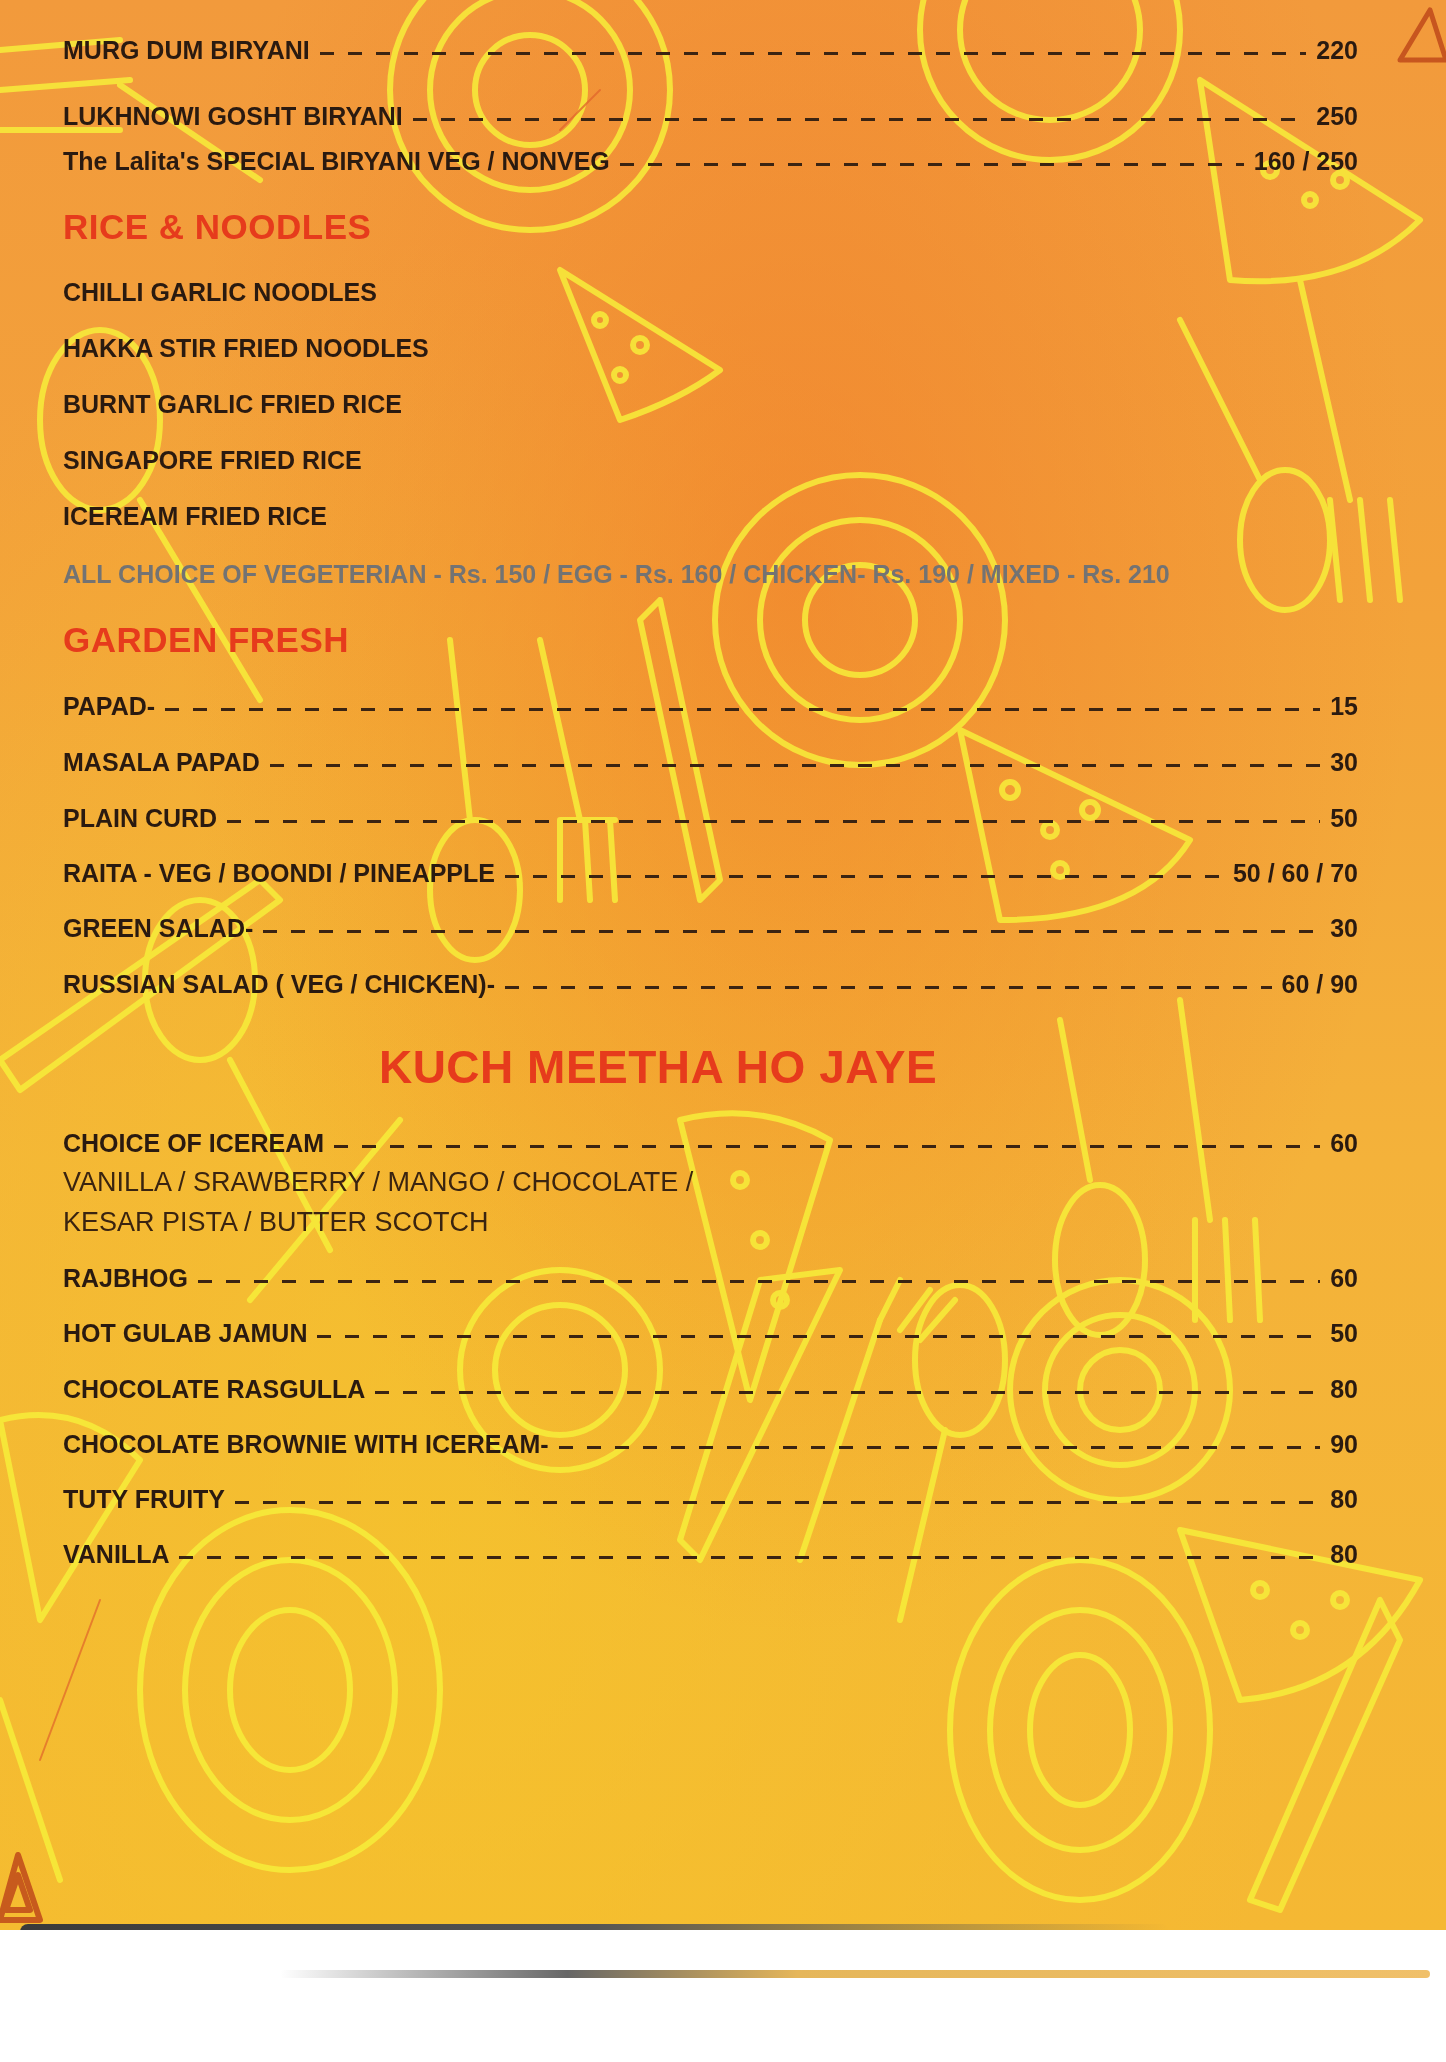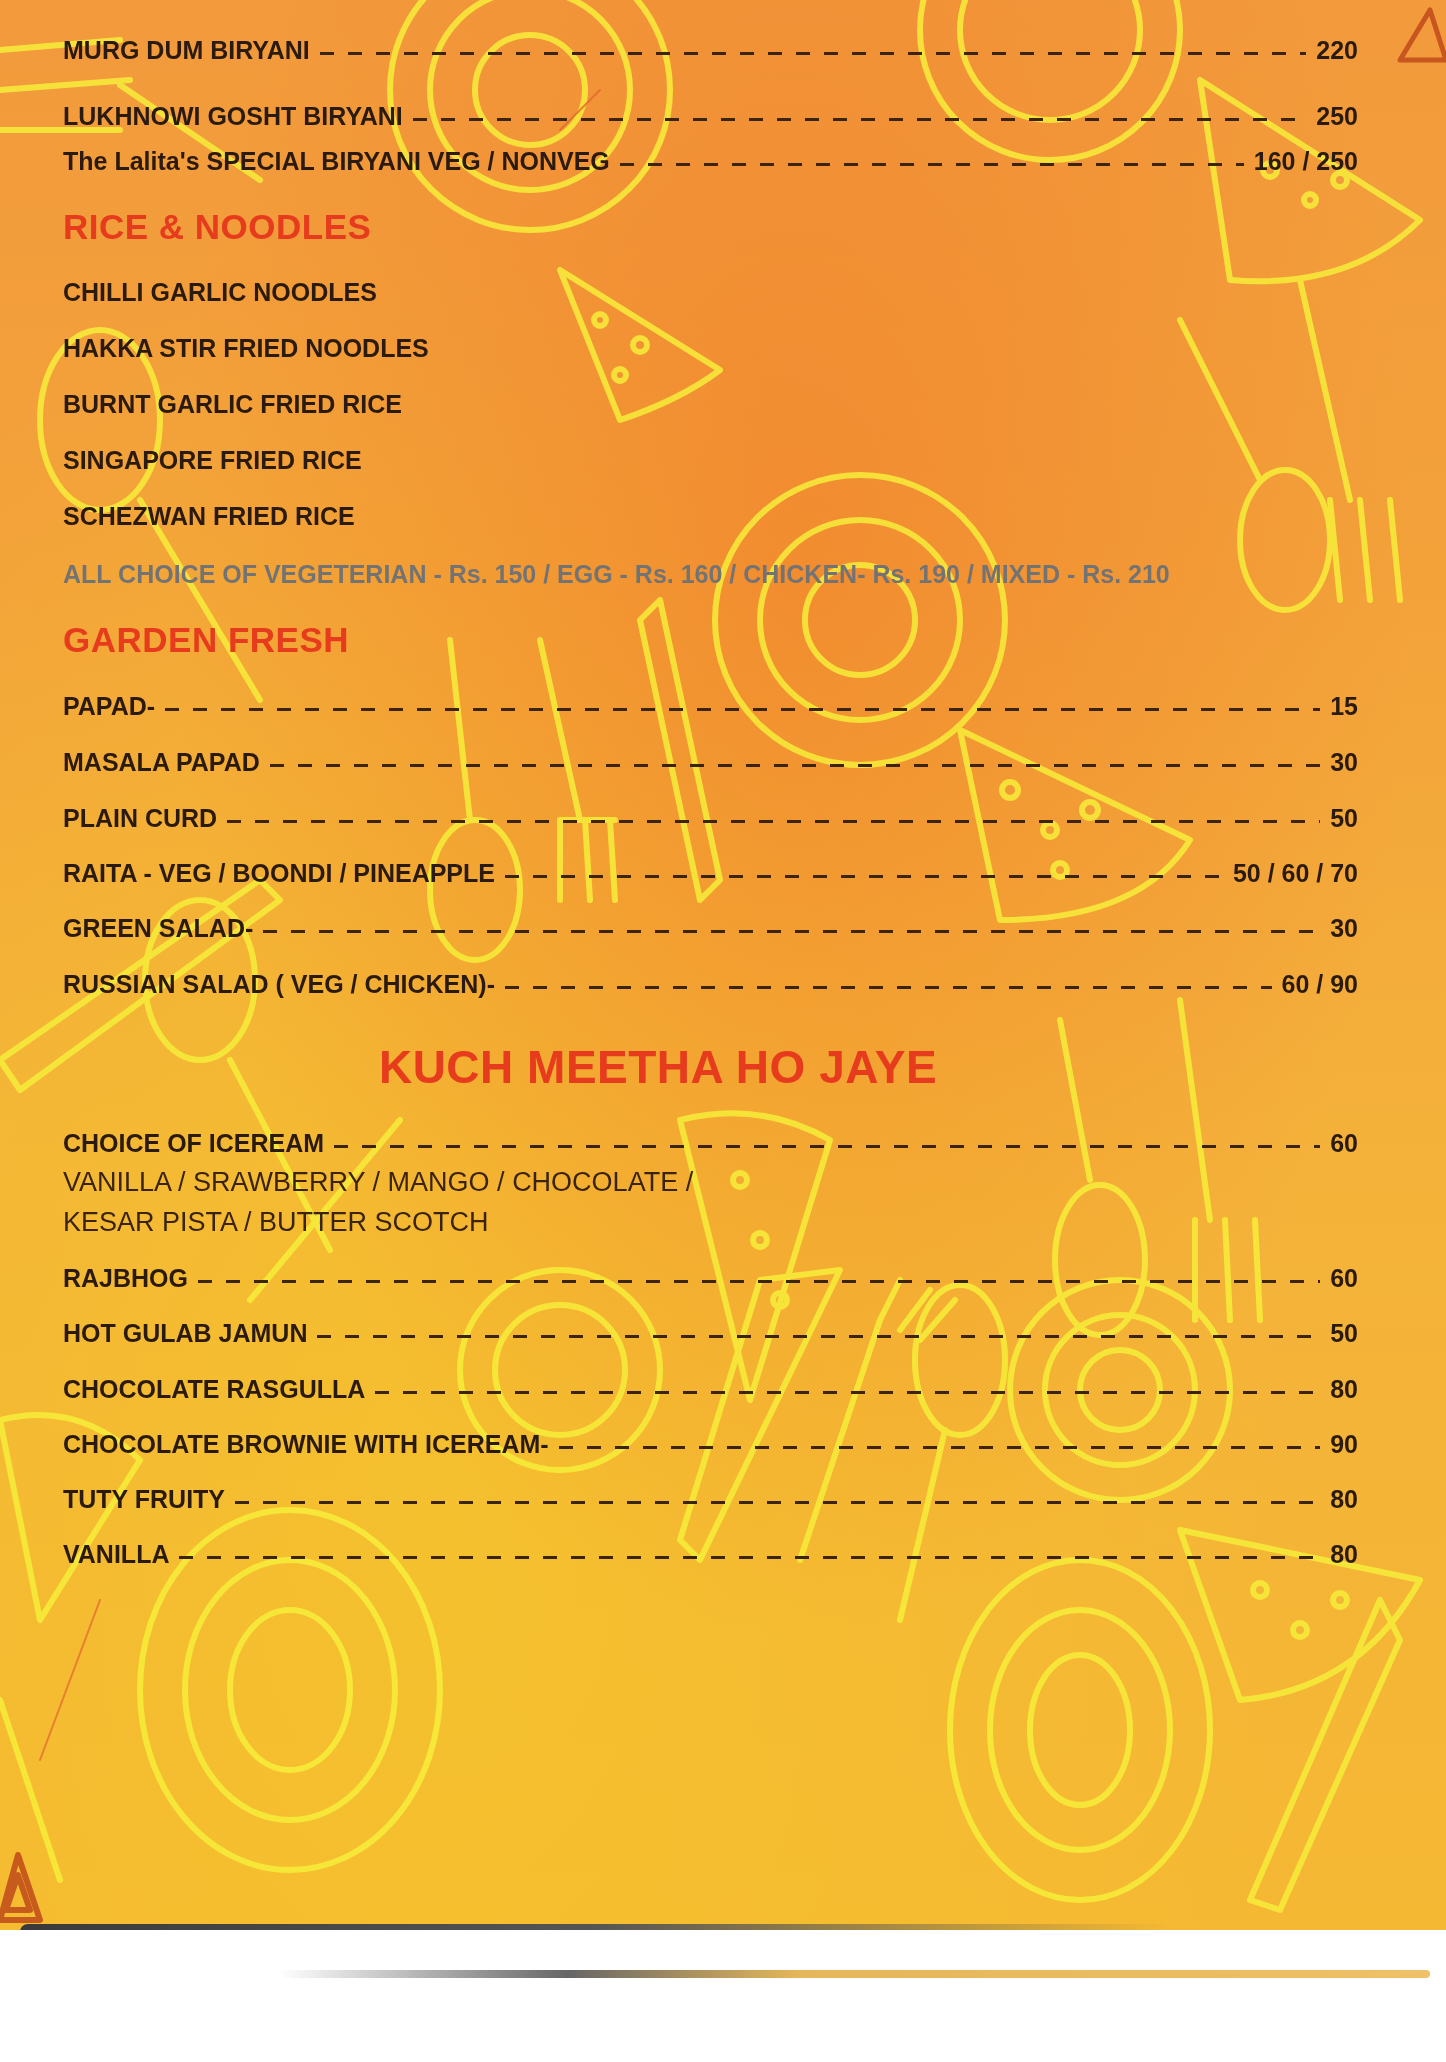--- a/index.html
+++ b/index.html
@@ -310,7 +310,7 @@
     <span class="name">SINGAPORE FRIED RICE</span>
   </div>
   <div class="row no-dots" style="top:502px;">
-    <span class="name">SCHEZWAN FRIED RICE</span>
+    <span class="name">ICEREAM FRIED RICE</span>
   </div>
   <div class="wide-note" style="top:560px;">ALL CHOICE OF VEGETERIAN - Rs. 150 / EGG - Rs. 160 / CHICKEN- Rs. 190 / MIXED - Rs. 210</div>
 

